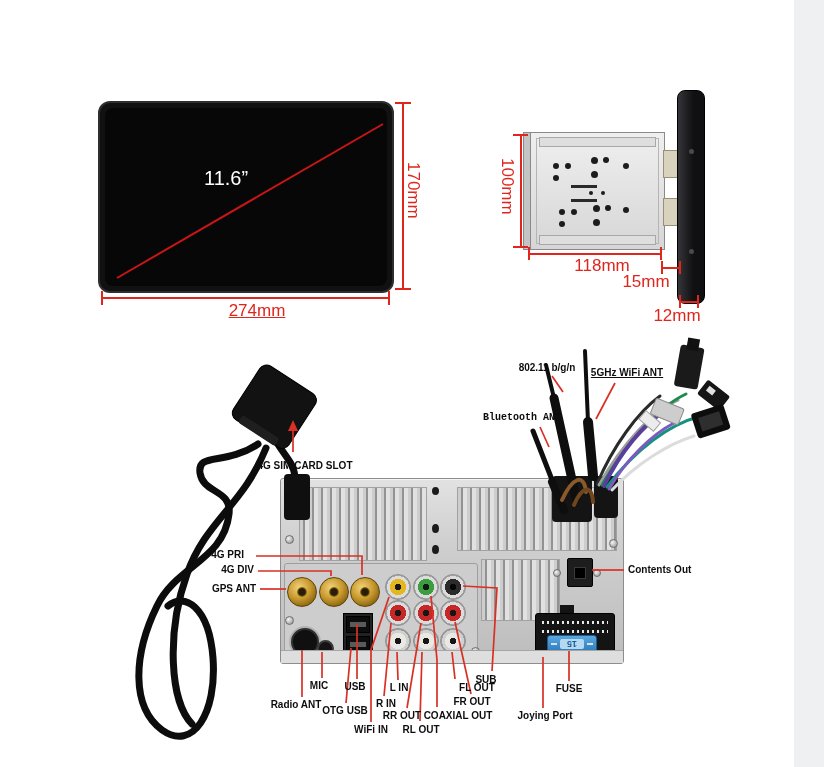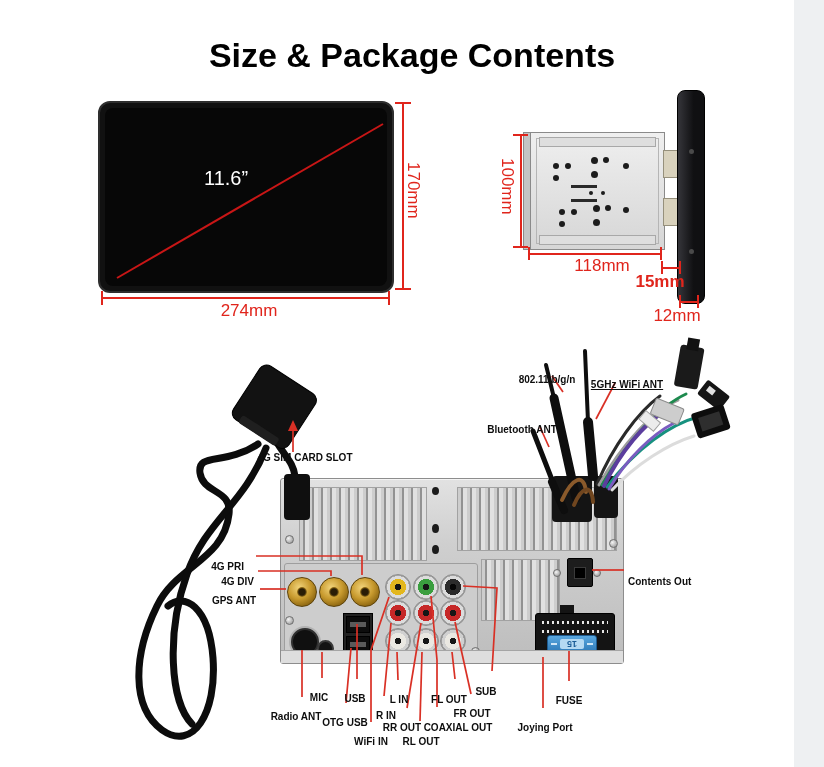--- a/index.html
+++ b/index.html
@@ -84,7 +84,6 @@
 
 <div class="canvas">
   <div class="gutter"></div>
-  <div class="title">Size &amp; Package Contents</div>
 
   <div class="tablet">
     <div class="screen">

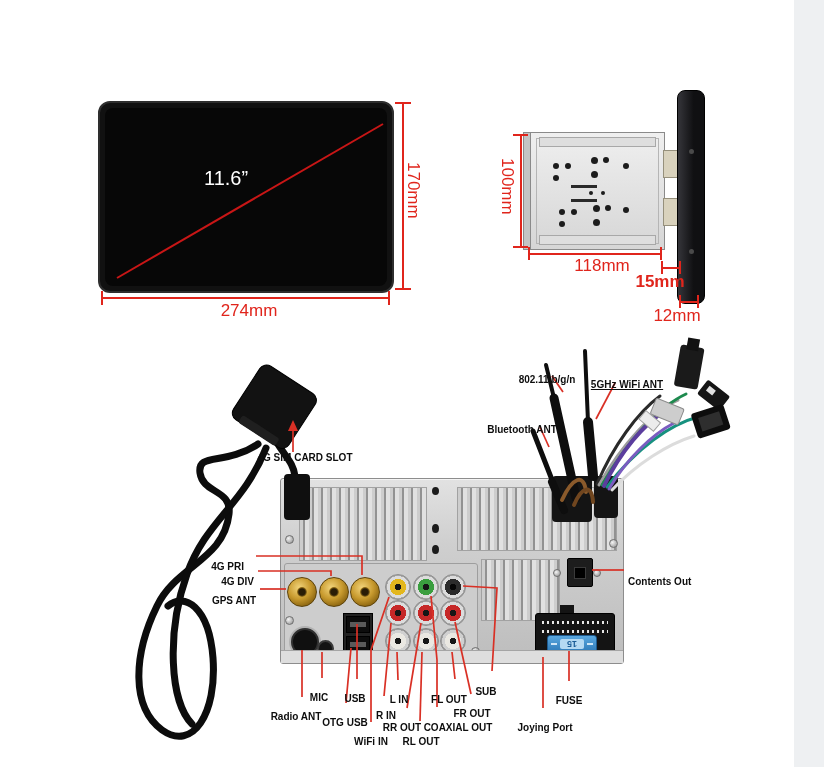--- a/index.html
+++ b/index.html
@@ -148,7 +148,7 @@
   <div class="rl" style="left:661px;top:261px;width:2px;height:13px;"></div>
   <div class="rl" style="left:661px;top:267px;width:20px;height:2px;"></div>
   <div class="rl" style="left:679px;top:261px;width:2px;height:13px;"></div>
-  <div class="dim c" style="left:620px;top:272px;width:80px;font-weight:bold;">15mm</div>
+  <div class="dim c" style="left:606px;top:272px;width:80px;">15mm</div>
 
   <div class="rl" style="left:679px;top:295px;width:2px;height:13px;"></div>
   <div class="rl" style="left:679px;top:301px;width:20px;height:2px;"></div>

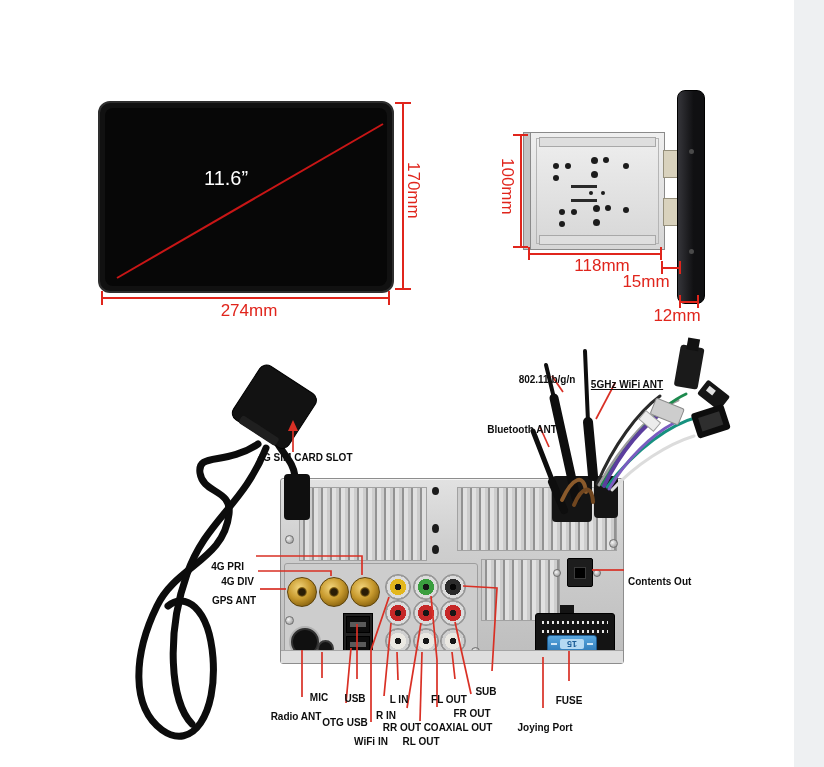--- a/index.html
+++ b/index.html
@@ -102,7 +102,7 @@
   <div class="rl" style="left:101px;top:291px;width:2px;height:14px;"></div>
   <div class="rl" style="left:101px;top:297px;width:289px;height:2px;"></div>
   <div class="rl" style="left:388px;top:291px;width:2px;height:14px;"></div>
-  <div class="dim c" style="left:203px;top:301px;width:92px;">274mm</div>
+  <div class="dim c" style="left:211px;top:301px;width:92px;text-decoration:underline;">274mm</div>
 
   <div class="flange"></div>
   <div class="cage">

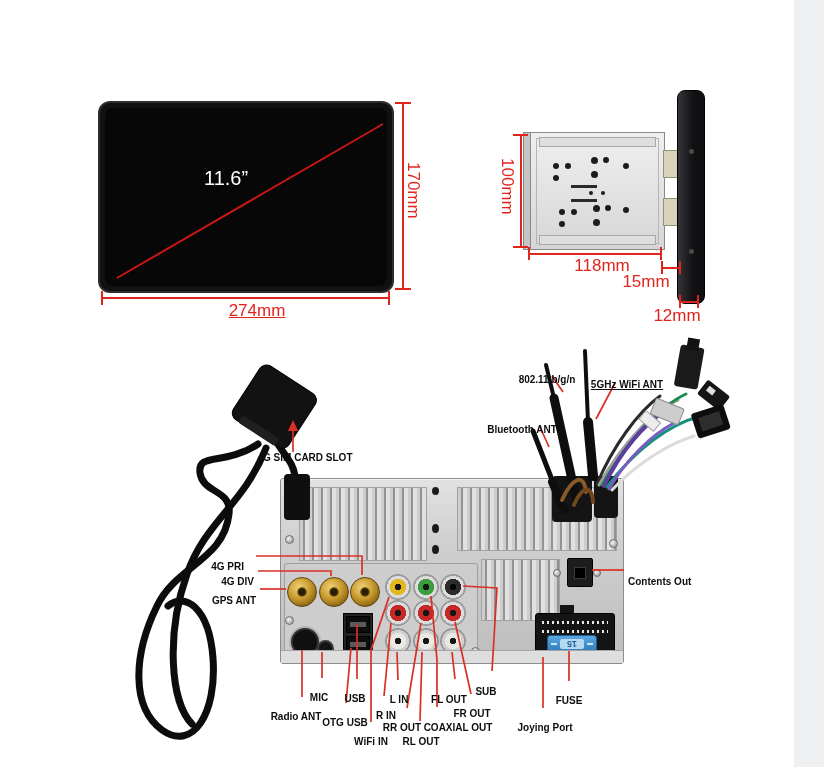--- a/index.html
+++ b/index.html
@@ -74,7 +74,7 @@
   .fuse .nub{position:absolute;top:7px;width:6px;height:2px;background:#cfe6f6;}
 
   
-  .lbl{position:absolute;color:#0d0d0d;font-size:10px;font-weight:700;white-space:nowrap;text-align:center;z-index:5;margin-top:12px;}
+  .lbl{position:absolute;color:#0d0d0d;font-size:10px;font-weight:700;white-space:nowrap;text-align:center;z-index:5;}
   .lbl.r{text-align:right;}
   .lbl.l{text-align:left;}
   svg.overlay{position:absolute;left:0;top:0;z-index:4;pointer-events:none;}

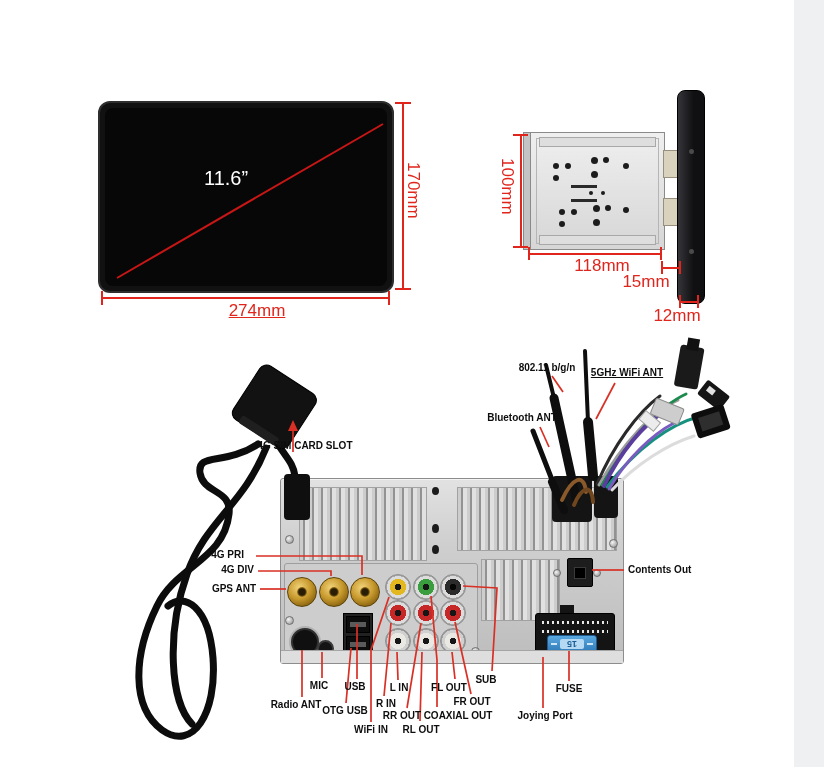--- a/index.html
+++ b/index.html
@@ -298,7 +298,7 @@
   <div class="lbl" style="left:230px;top:440px;width:150px;">4G SIM CARD SLOT</div>
   <div class="lbl" style="left:487px;top:362px;width:120px;">802.11 b/g/n</div>
   <div class="lbl" style="left:567px;top:367px;width:120px;text-decoration:underline;">5GHz WiFi ANT</div>
-  <div class="lbl" style="left:462px;top:412px;width:120px;">Bluetooth ANT</div>
+  <div class="lbl" style="left:462px;top:412px;width:120px;font-family:Liberation Mono, monospace;">Bluetooth ANT</div>
   <div class="lbl r" style="left:184px;top:549px;width:60px;">4G PRI</div>
   <div class="lbl r" style="left:194px;top:564px;width:60px;">4G DIV</div>
   <div class="lbl r" style="left:174px;top:583px;width:82px;text-align:right;">GPS ANT</div>

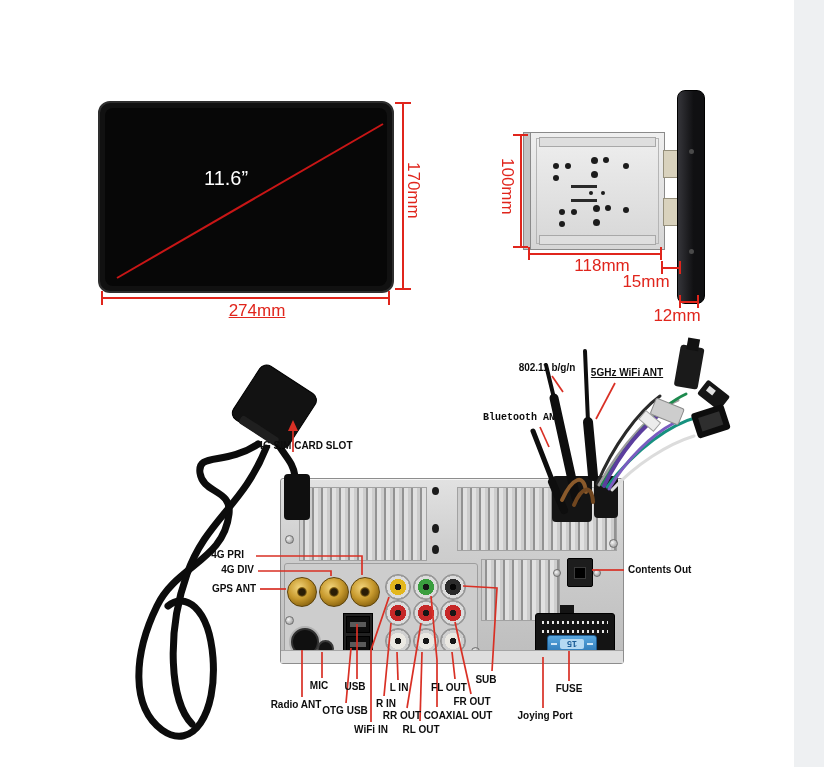--- a/index.html
+++ b/index.html
@@ -295,7 +295,7 @@
     <polygon points="293,420 288,431 298,431" fill="#d93025"></polygon>
   </svg>
 
-  <div class="lbl" style="left:230px;top:440px;width:150px;">4G SIM CARD SLOT</div>
+  <div class="lbl" style="left:230px;top:460px;width:150px;">4G SIM CARD SLOT</div>
   <div class="lbl" style="left:487px;top:362px;width:120px;">802.11 b/g/n</div>
   <div class="lbl" style="left:567px;top:367px;width:120px;text-decoration:underline;">5GHz WiFi ANT</div>
   <div class="lbl" style="left:462px;top:412px;width:120px;font-family:Liberation Mono, monospace;">Bluetooth ANT</div>

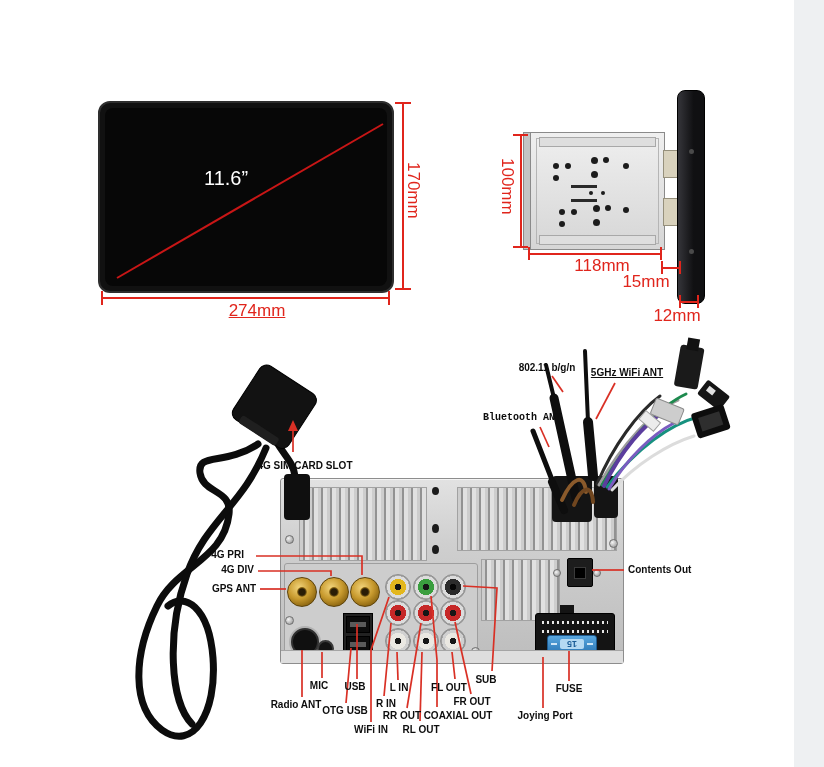--- a/index.html
+++ b/index.html
@@ -313,7 +313,7 @@
   <div class="lbl" style="left:362px;top:710px;width:80px;">RR OUT</div>
   <div class="lbl" style="left:381px;top:724px;width:80px;">RL OUT</div>
   <div class="lbl" style="left:398px;top:710px;width:120px;">COAXIAL OUT</div>
-  <div class="lbl" style="left:409px;top:682px;width:80px;text-align:center;">FL OUT</div>
+  <div class="lbl" style="left:437px;top:682px;width:80px;text-align:center;">FL OUT</div>
   <div class="lbl" style="left:432px;top:696px;width:80px;">FR OUT</div>
   <div class="lbl" style="left:456px;top:674px;width:60px;">SUB</div>
   <div class="lbl" style="left:529px;top:683px;width:80px;">FUSE</div>

